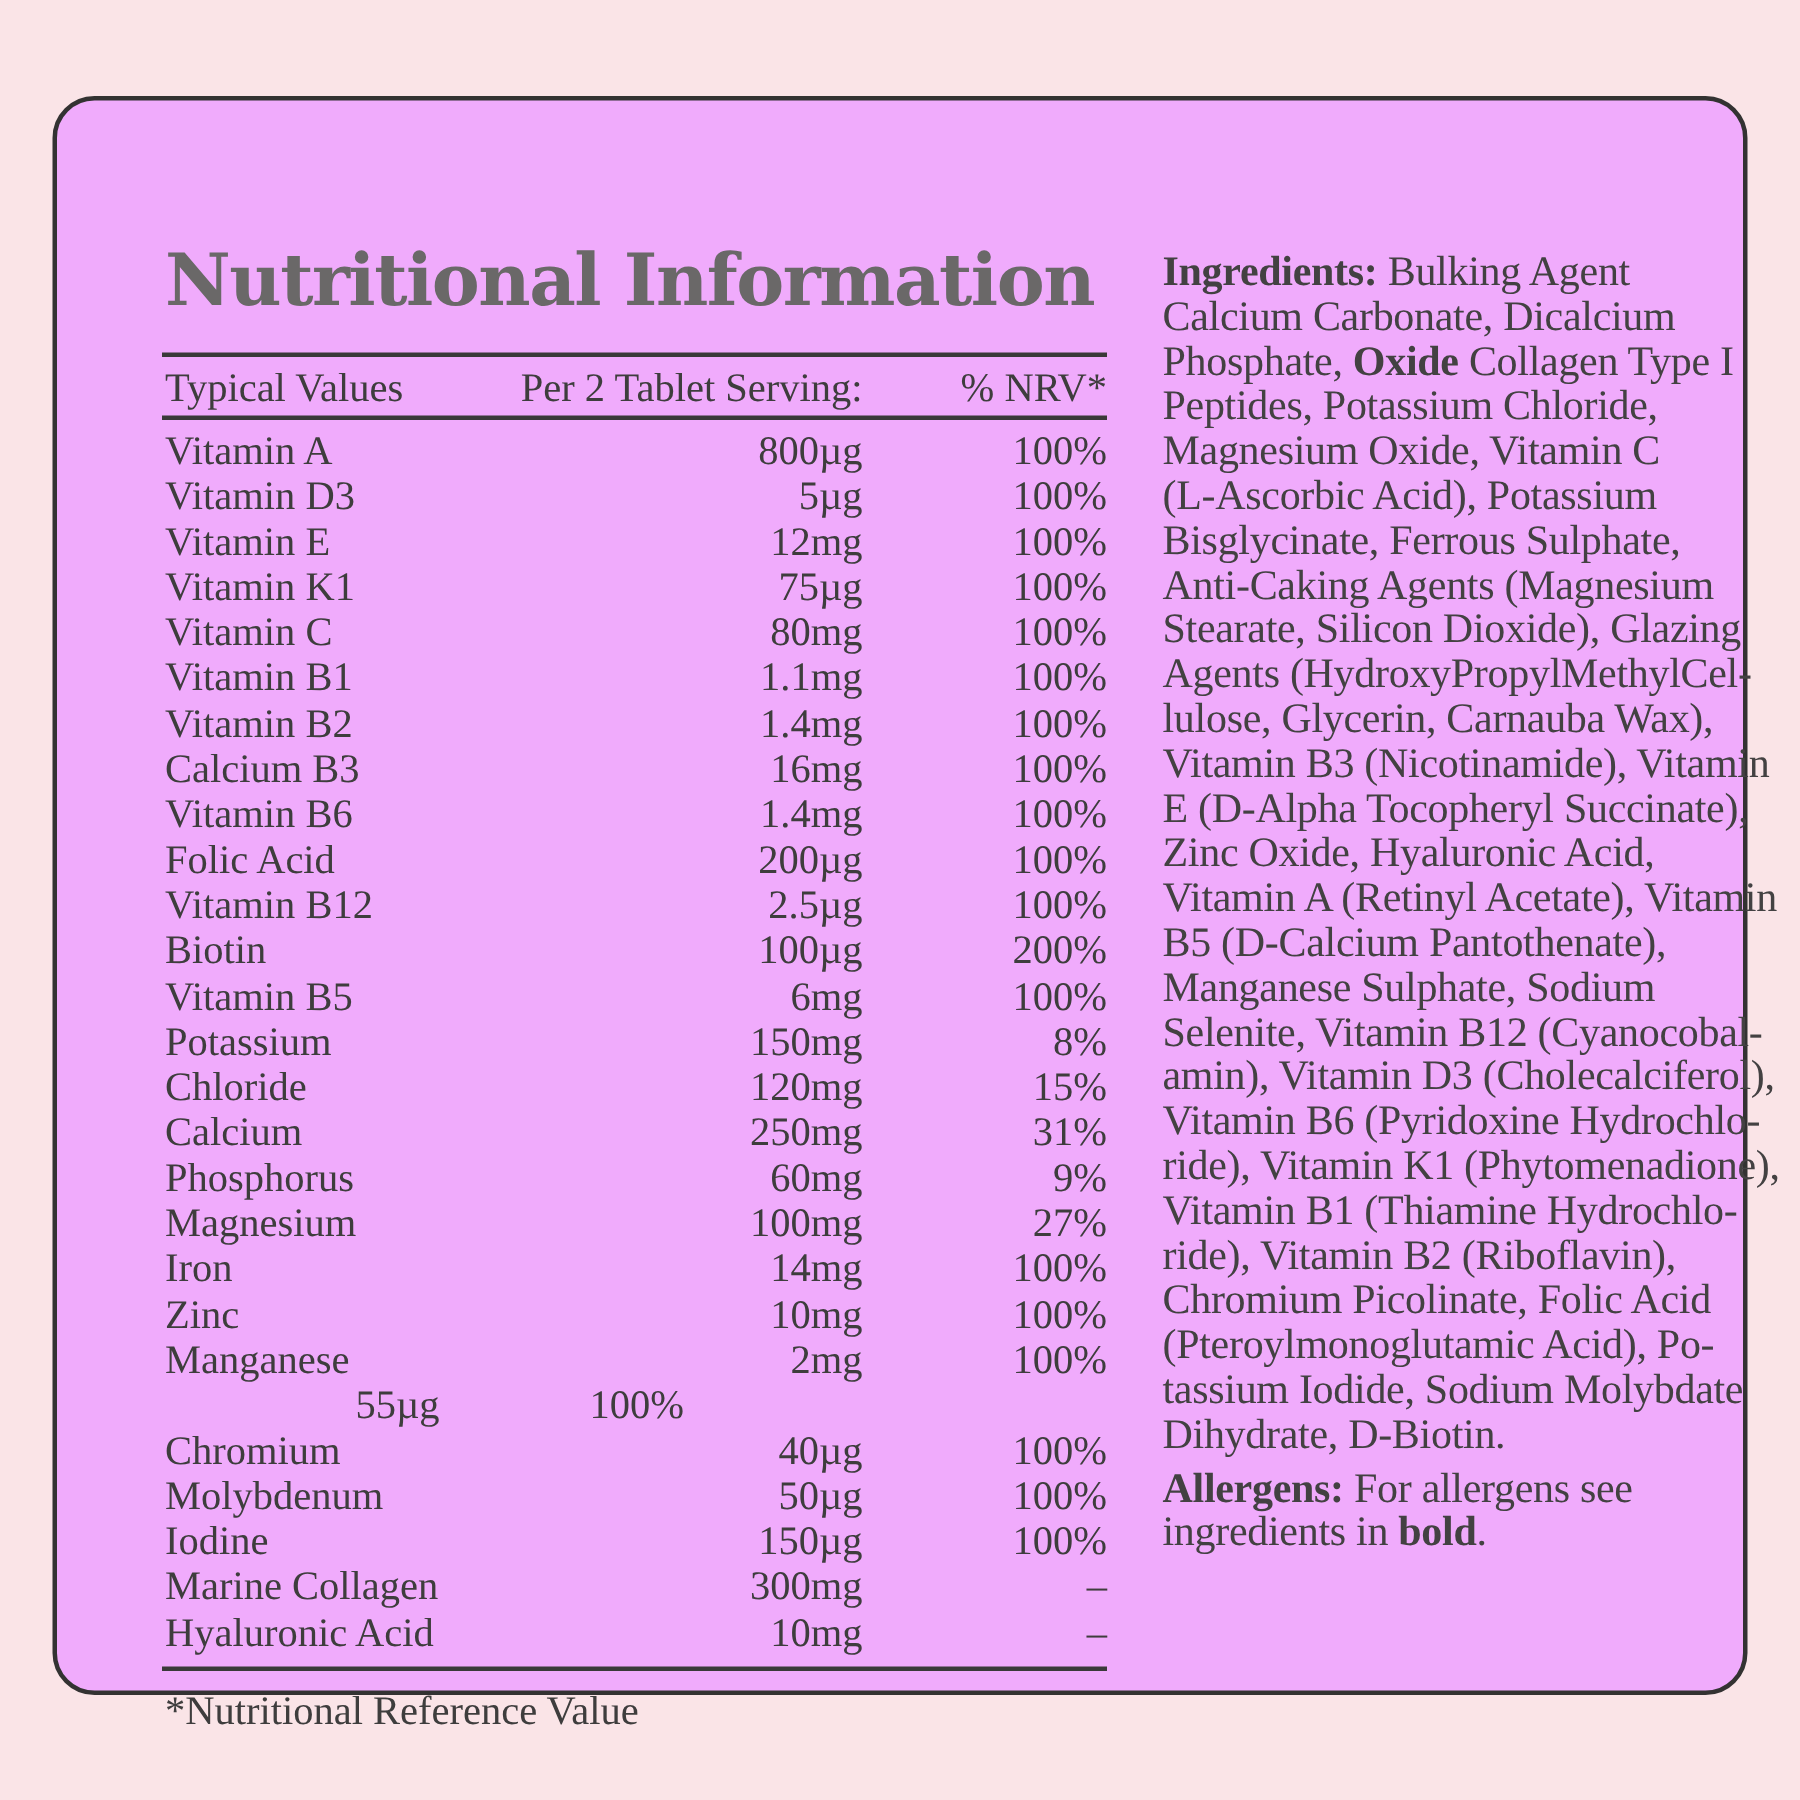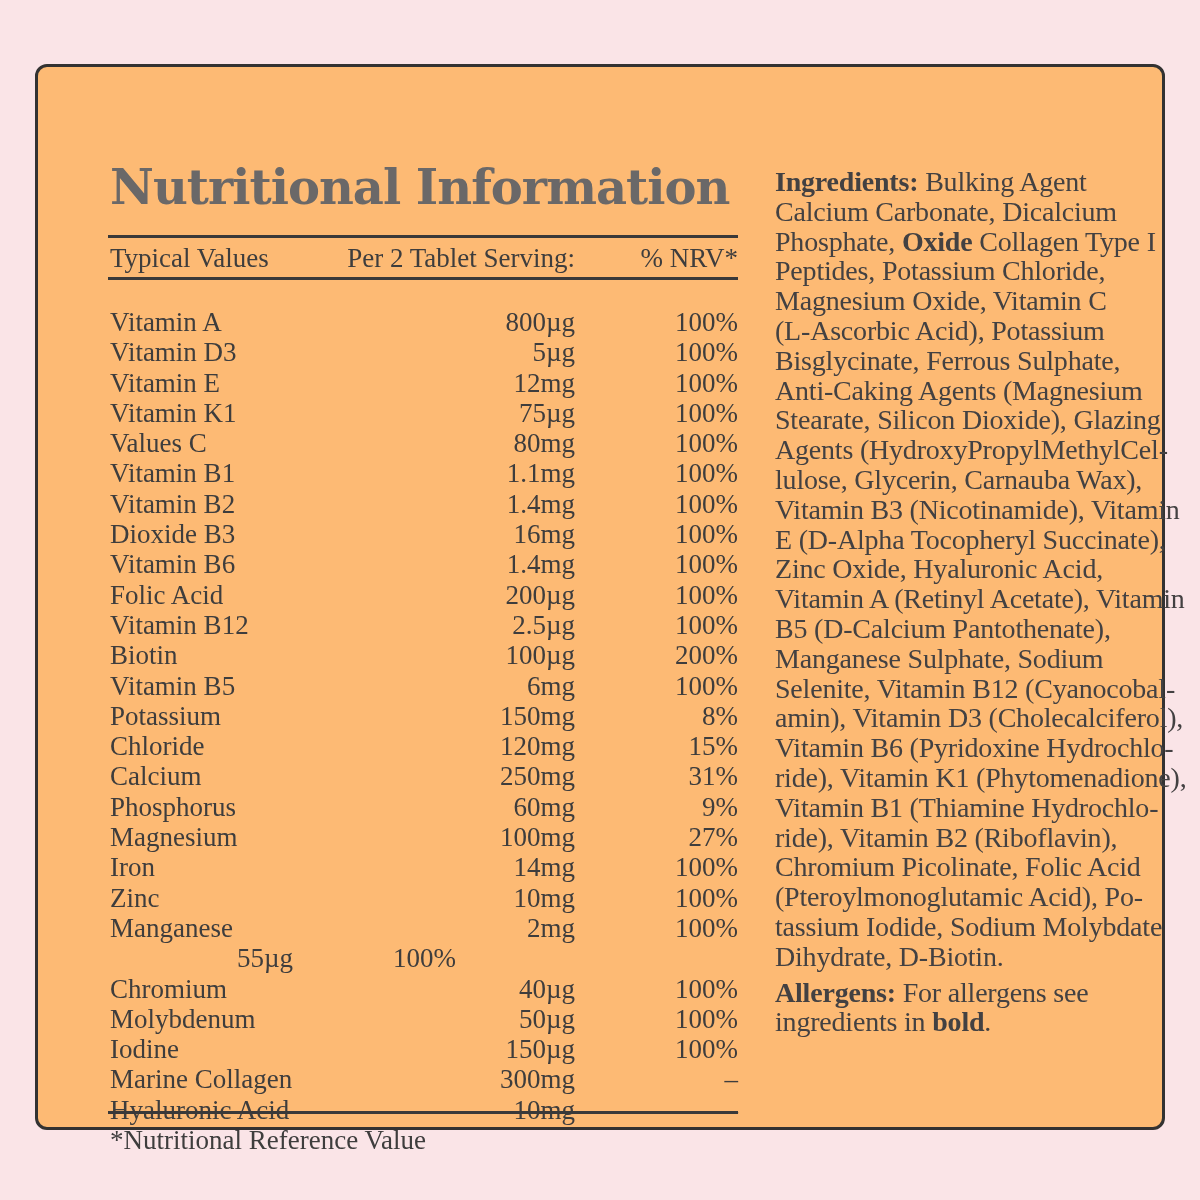--- a/index.html
+++ b/index.html
@@ -15,9 +15,9 @@
     position: absolute;
     left: 35px; top: 64px;
     width: 1130px; height: 1066px;
-    background: #fdba74;
+    background: #f0abfc;
     border: 3px solid #333232;
-    border-radius: 12px;
+    border-radius: 28px;
     box-sizing: border-box;
   }
   .title {

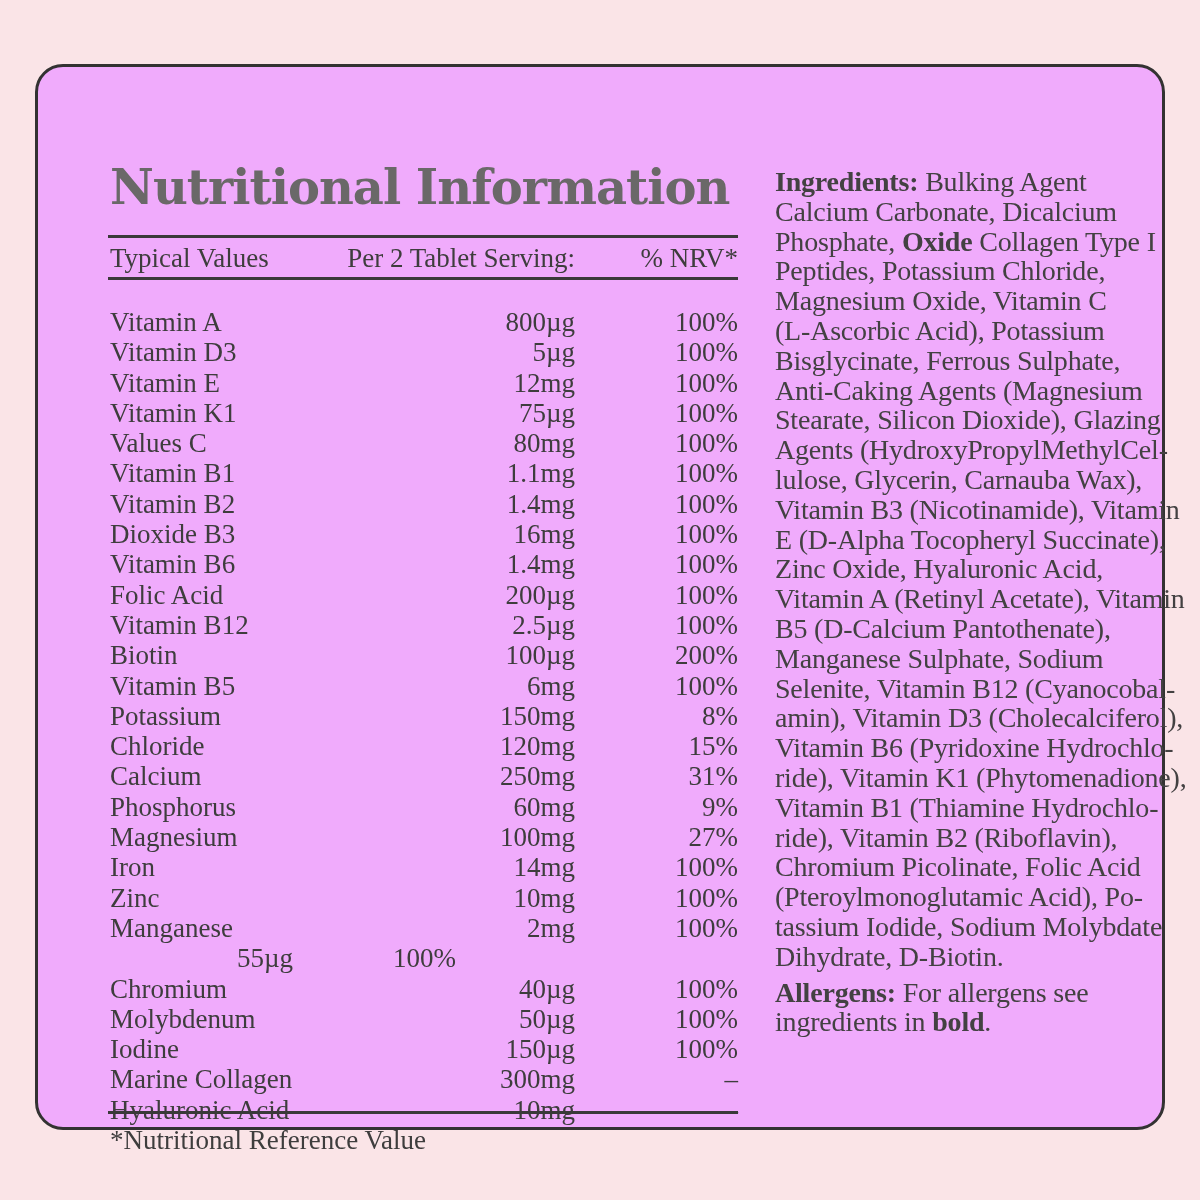--- a/index.html
+++ b/index.html
@@ -53,7 +53,7 @@
   .thead .hc3 { width: 163px; text-align: right; }
   .rows {
     position: absolute;
-    left: 70px; top: 218px; width: 630px; margin-top: 22px;
+    left: 70px; top: 218px; width: 630px;
   }
   .trow {
     display: flex; align-items: baseline;

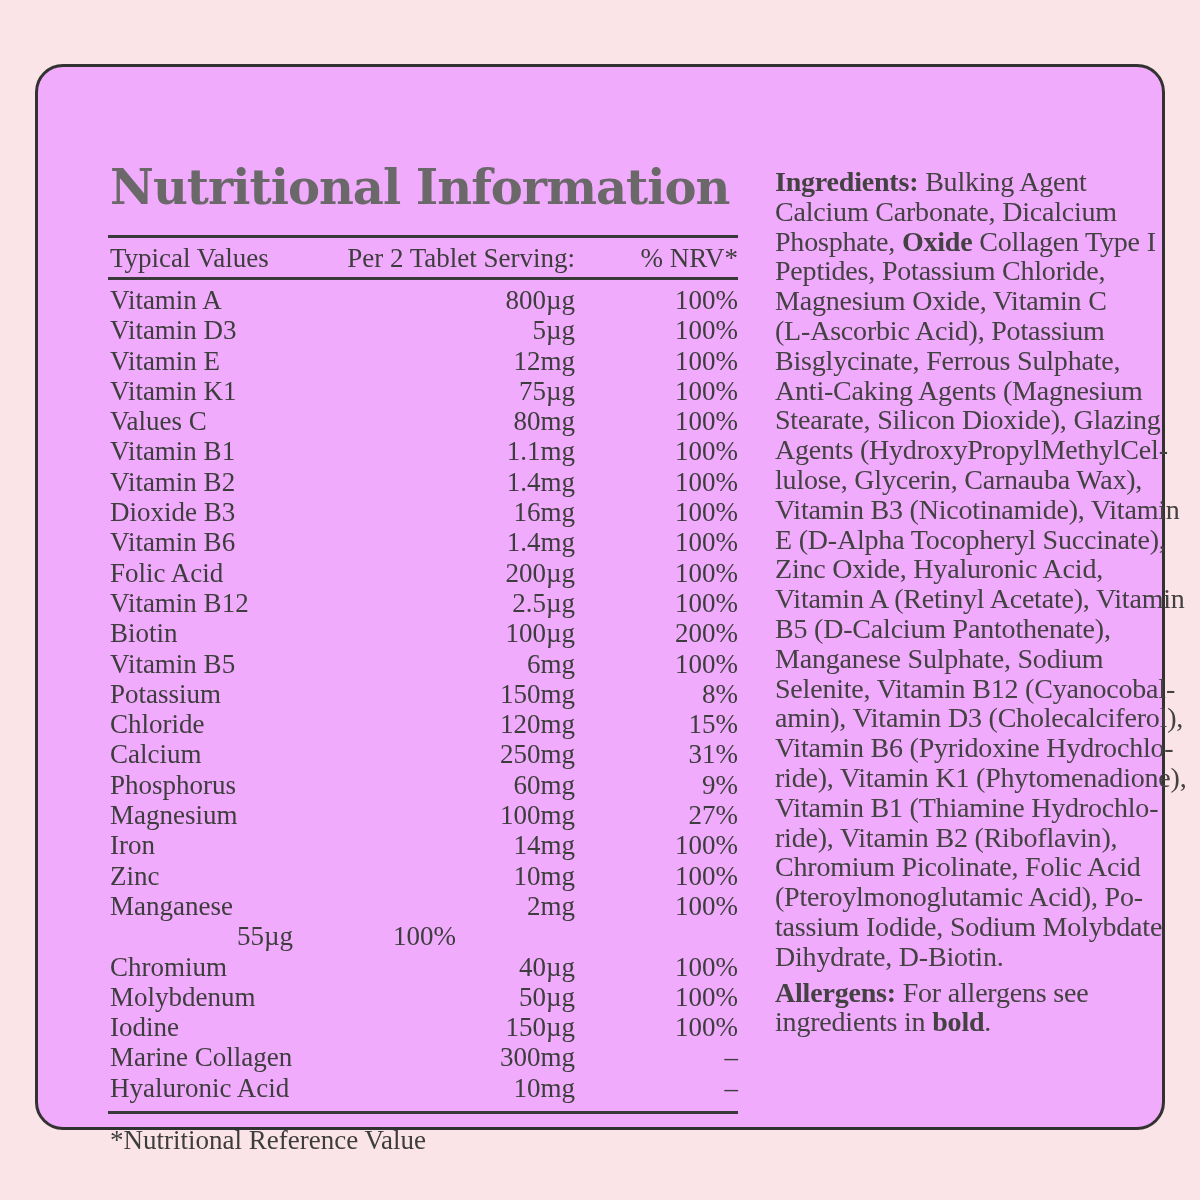--- a/index.html
+++ b/index.html
@@ -125,7 +125,7 @@
       </div>
 
       <div class="trow">
-        <span class="c1">Values C</span>
+        <span class="c1">Vitamin C</span>
         <span class="c2">80mg</span>
         <span class="c3">100%</span>
       </div>

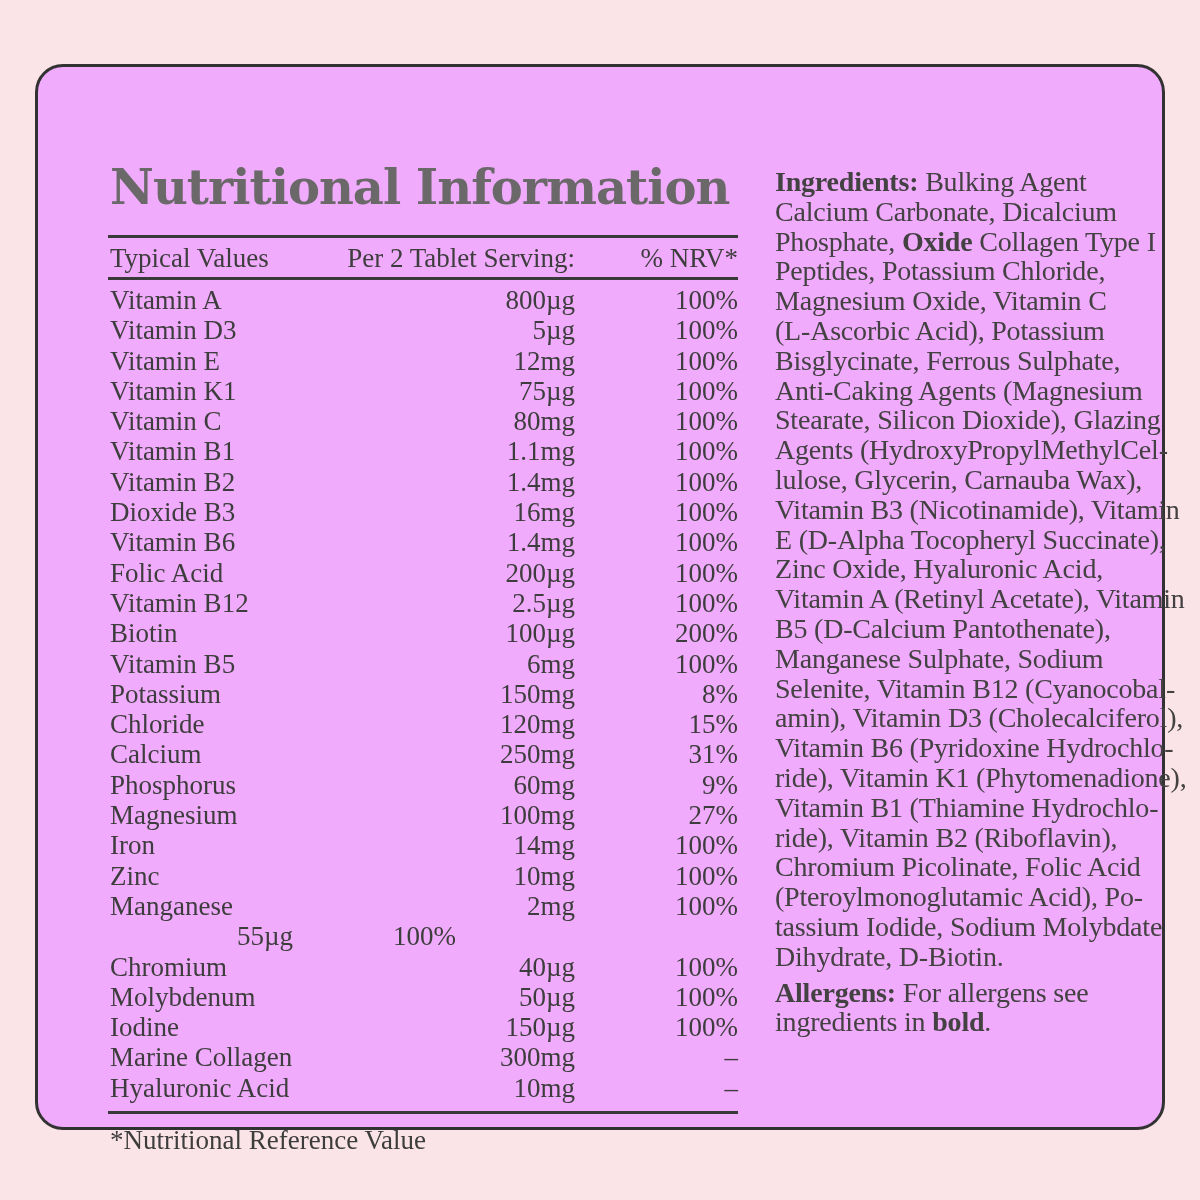--- a/index.html
+++ b/index.html
@@ -143,7 +143,7 @@
       </div>
 
       <div class="trow">
-        <span class="c1">Dioxide B3</span>
+        <span class="c1">Calcium B3</span>
         <span class="c2">16mg</span>
         <span class="c3">100%</span>
       </div>

